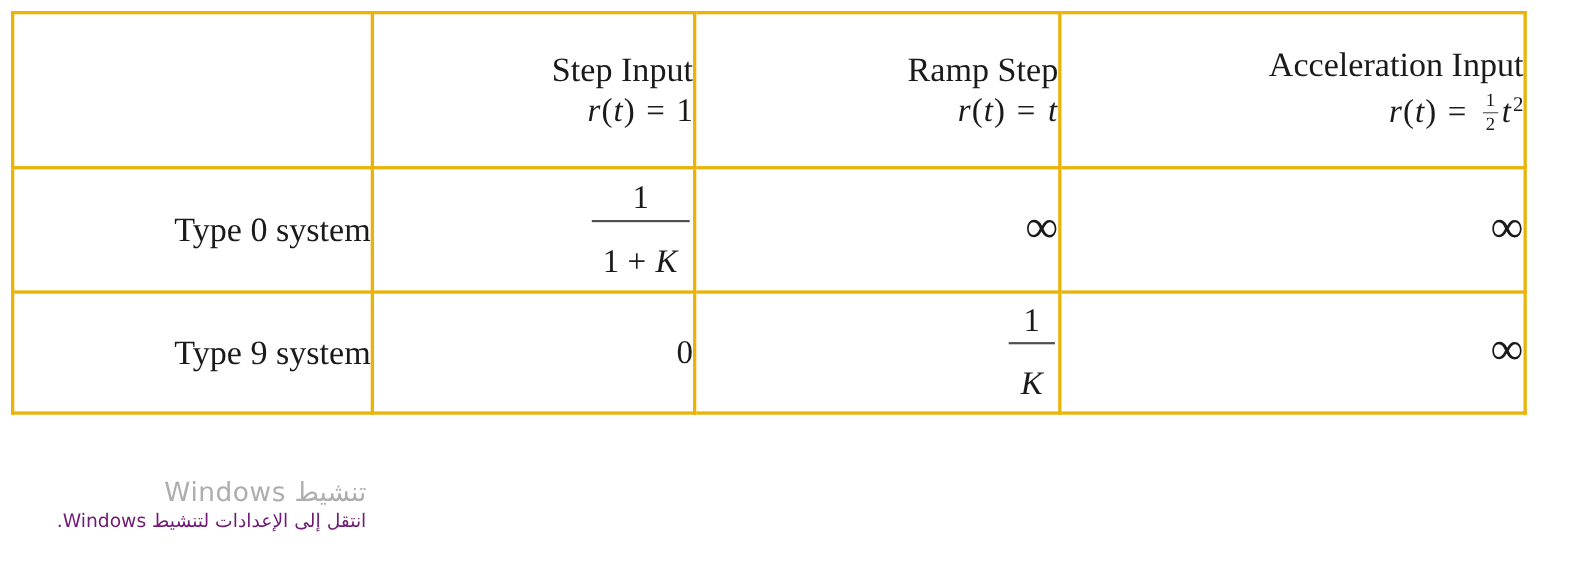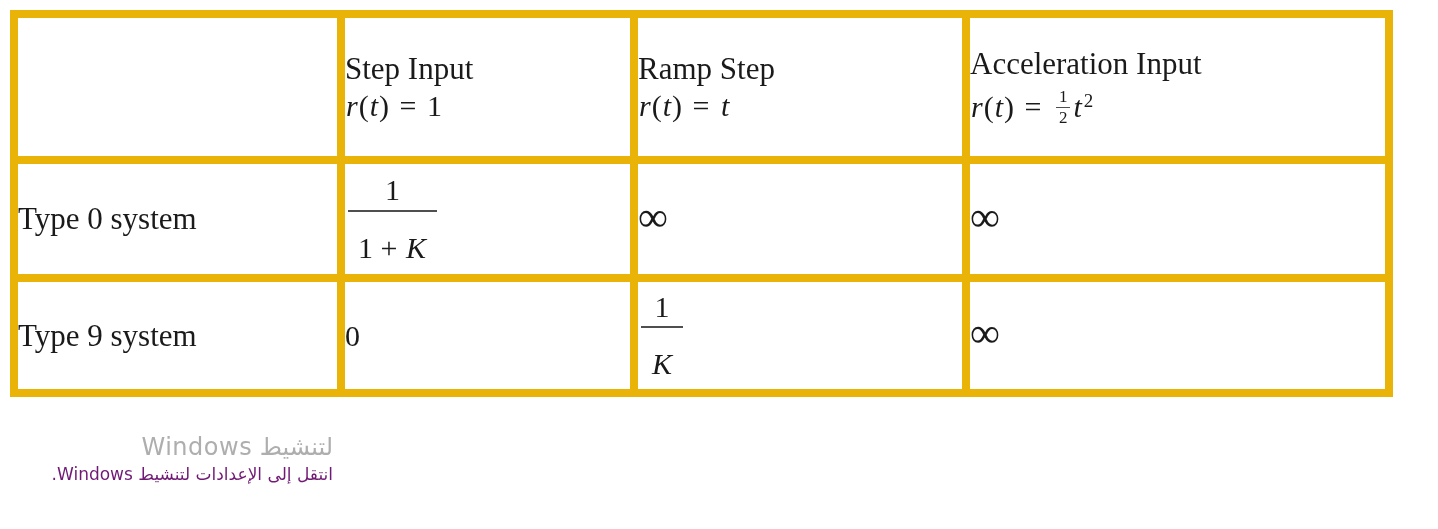--- a/index.html
+++ b/index.html
@@ -46,8 +46,8 @@
     background:transparent;
   }
   .ss-table td{
-    border:8px solid #eab308;
-    text-align:left;
+    border:3px solid #eab308;
+    text-align:right;
     vertical-align:middle;
     padding:0;
     background:transparent;

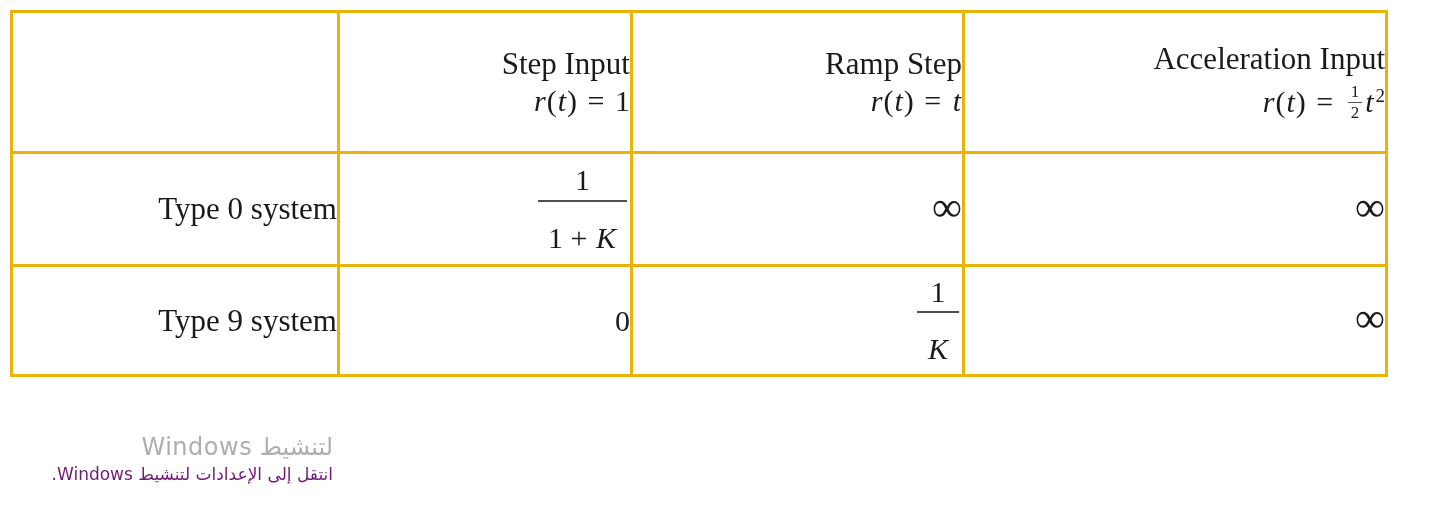--- a/index.html
+++ b/index.html
@@ -116,7 +116,7 @@
 <div class="screen">
 
   <div class="watermark">
-    <div class="wm-line1">لتنشيط Windows</div>
+    <div class="wm-line1">تنشيط Windows</div>
     <div class="wm-line2">انتقل إلى الإعدادات لتنشيط Windows.</div>
   </div>
 

